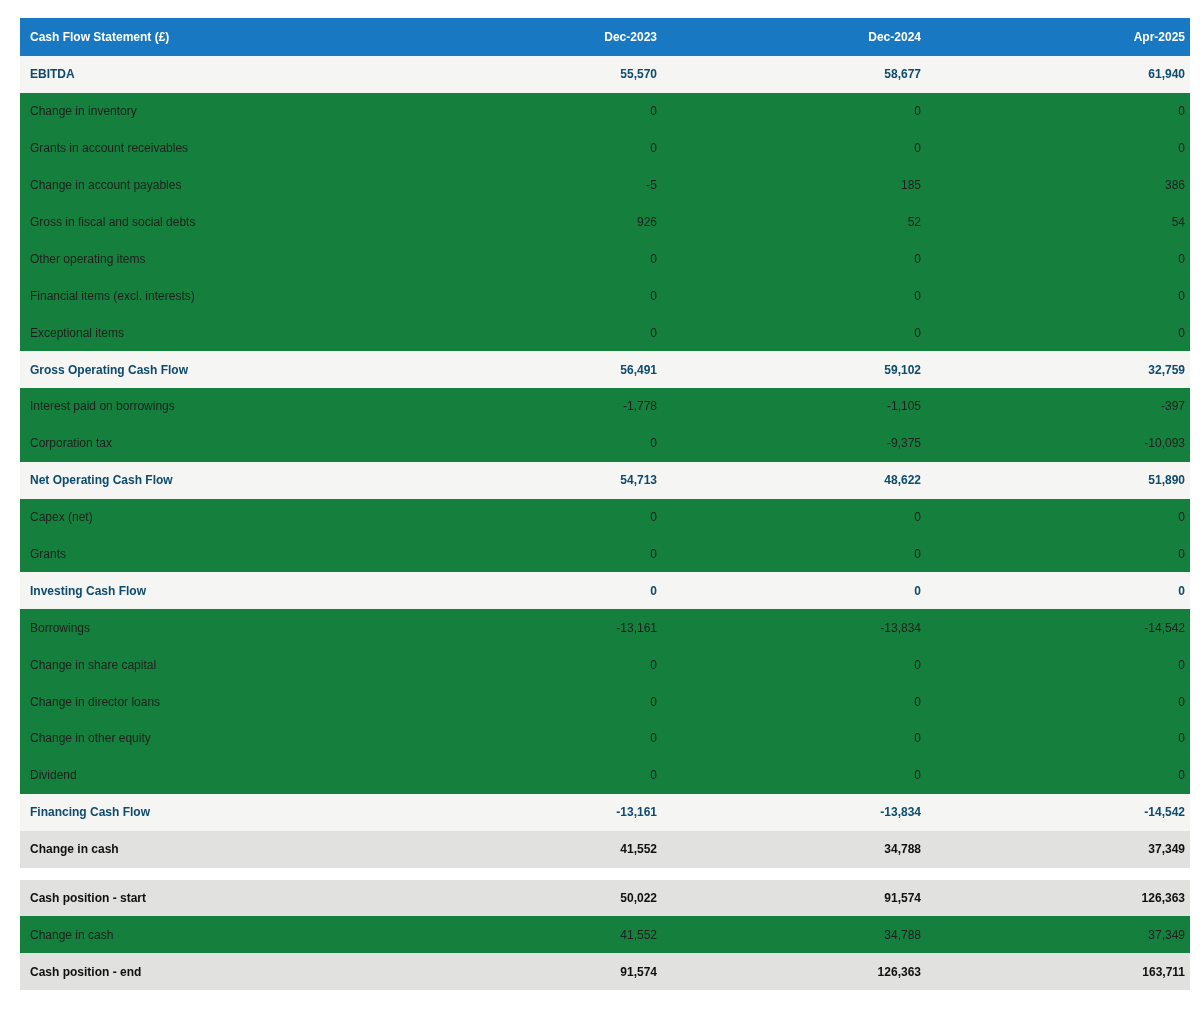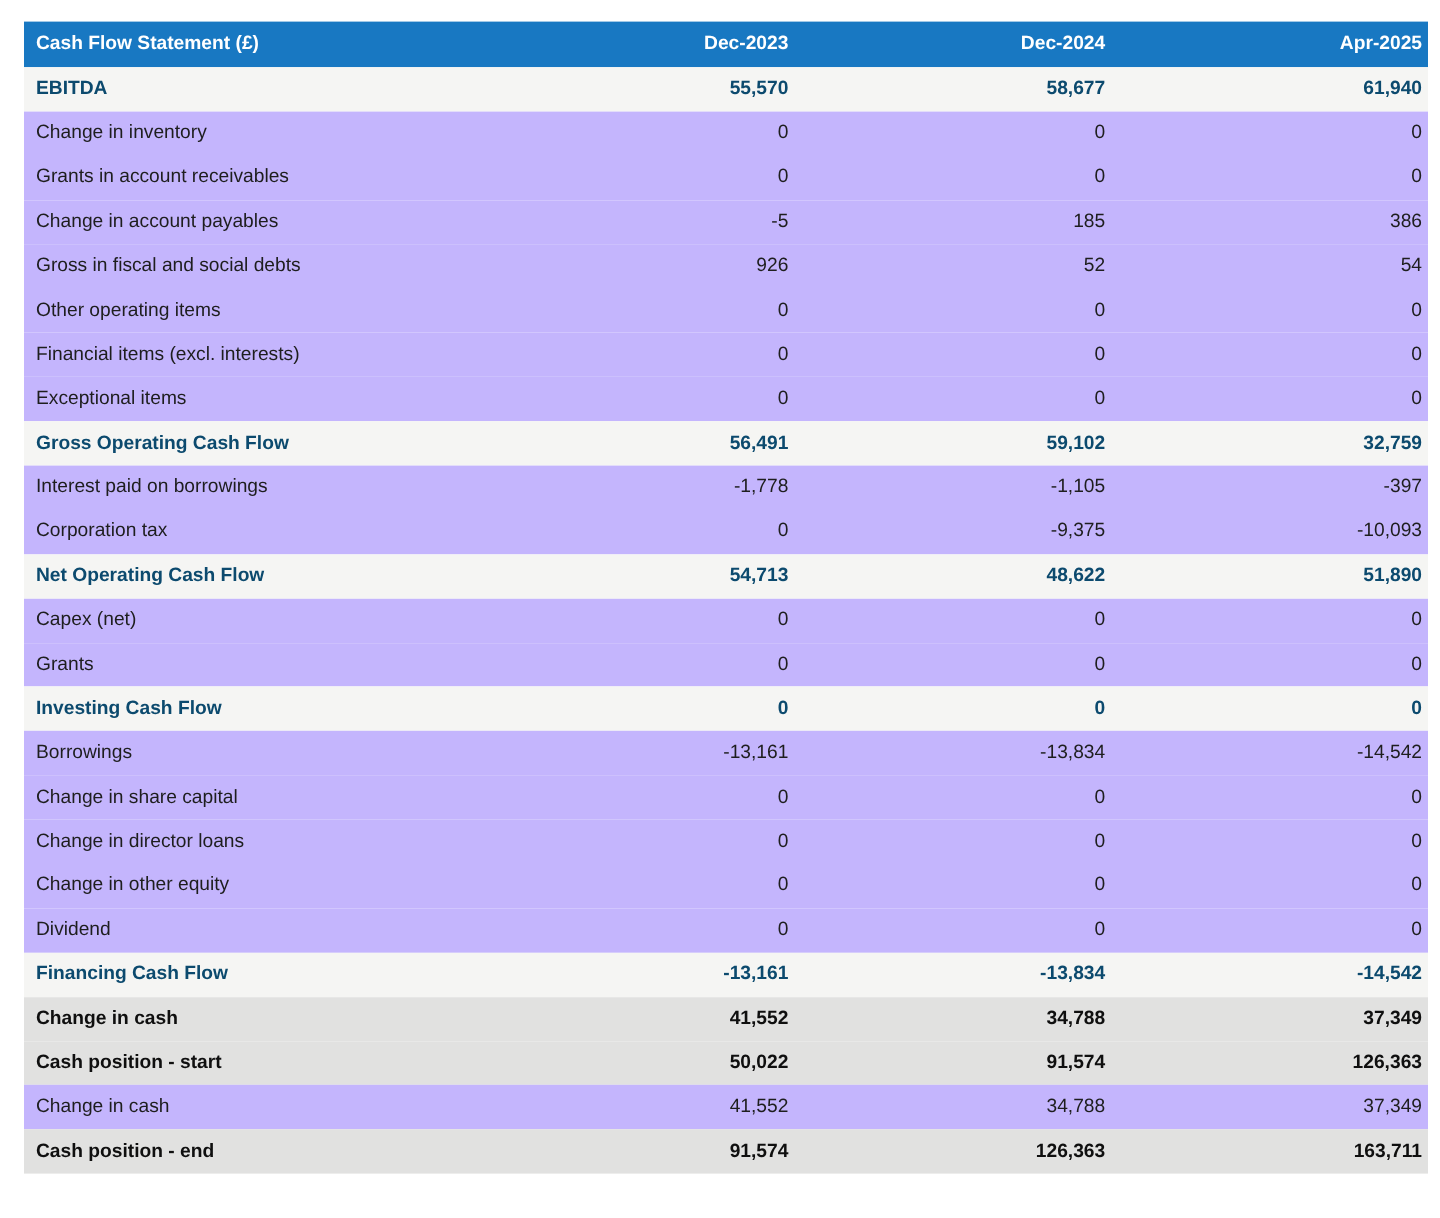--- a/index.html
+++ b/index.html
@@ -17,7 +17,7 @@
     left: 20px;
     top: 18px;
     width: 1170px;
-    font-size: 16px;
+    font-size: 12px;
   }
   .row {
     display: grid;

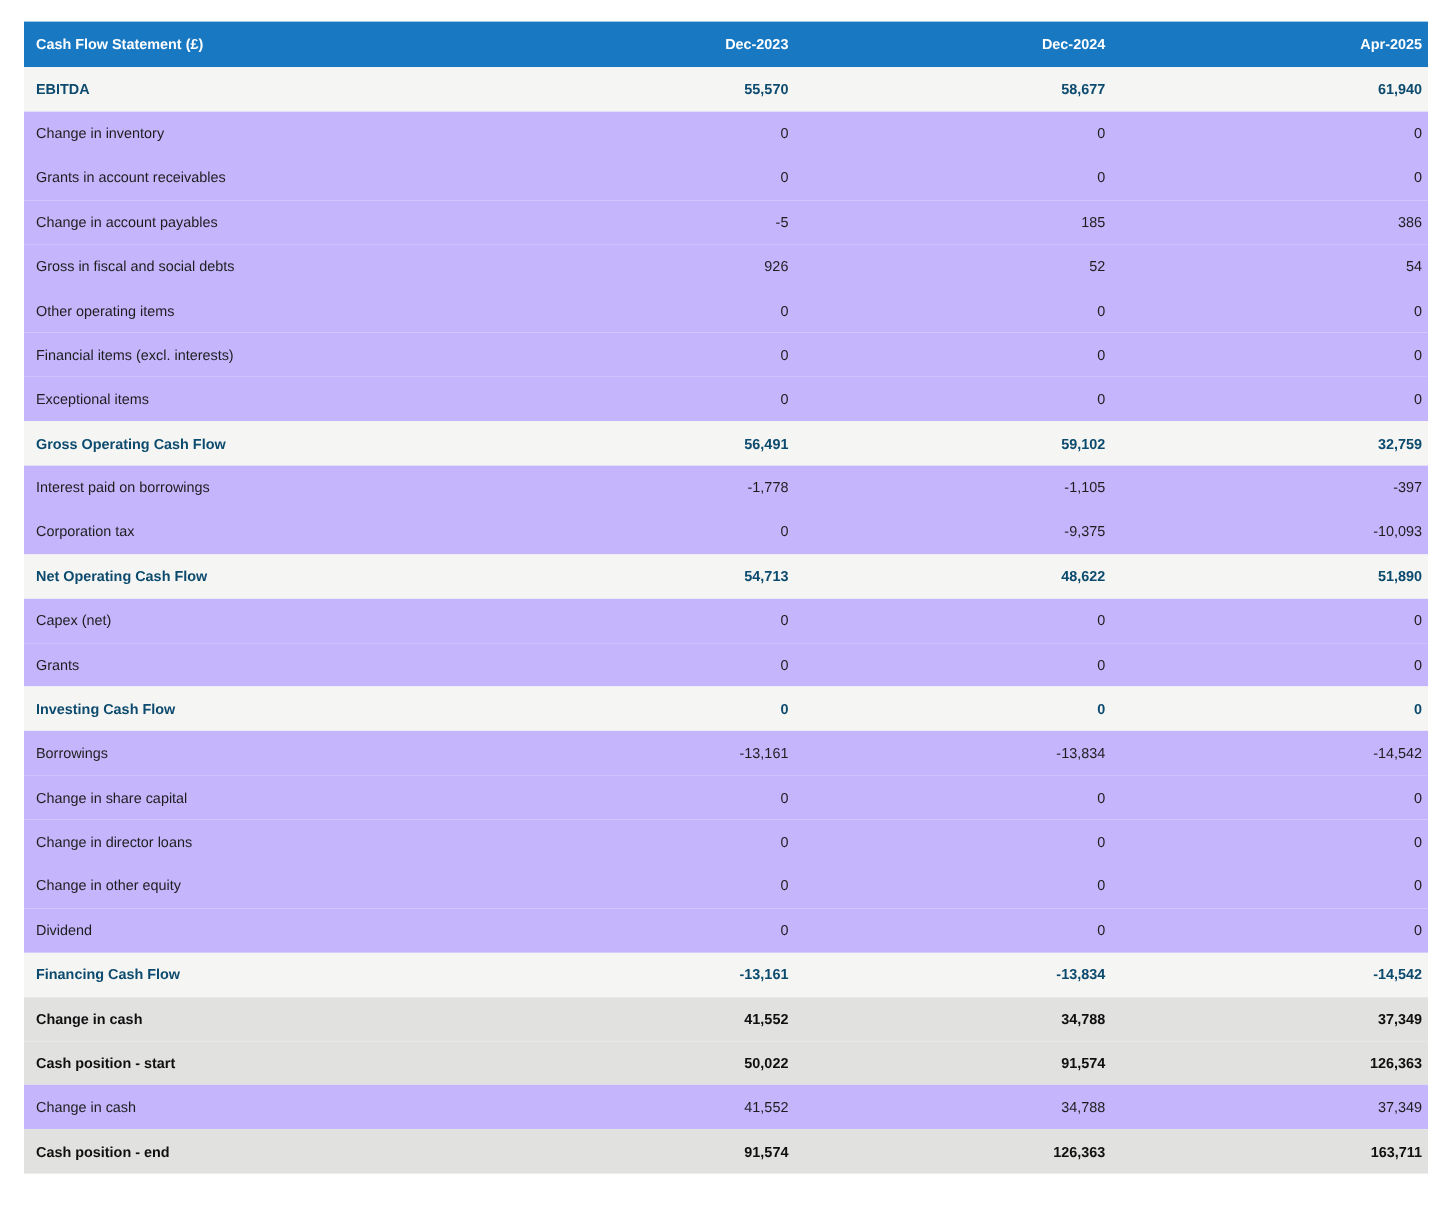--- a/index.html
+++ b/index.html
@@ -24,7 +24,7 @@
     grid-template-columns: 378px 264px 264px 264px;
     align-items: center;
     height: 36.9px;
-    background: #c4b5fd;
+    background: #15803d;
   }
   .row.header-row {
     height: 38px;

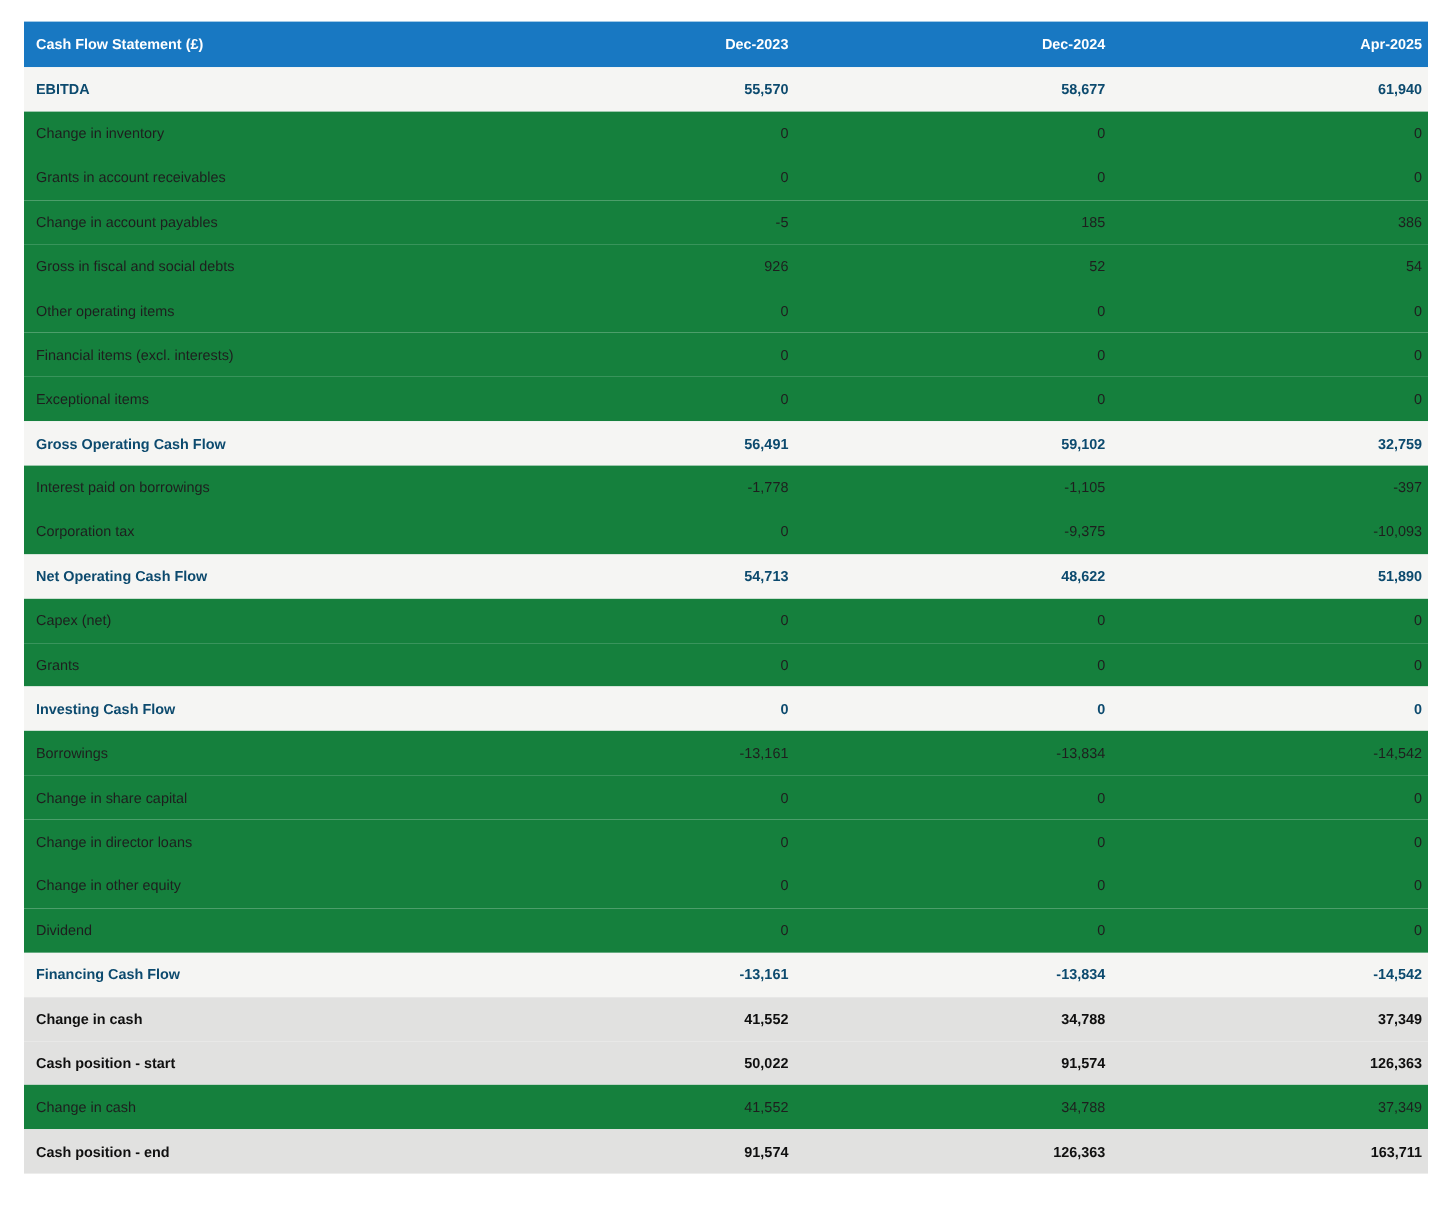--- a/index.html
+++ b/index.html
@@ -51,7 +51,7 @@
     font-weight: bold;
     color: #0f0f0f;
   }
-  .row.gap-before { }
+  .row.gap-before { margin-top: 12px; }
 </style>
 </head>
 <body>

